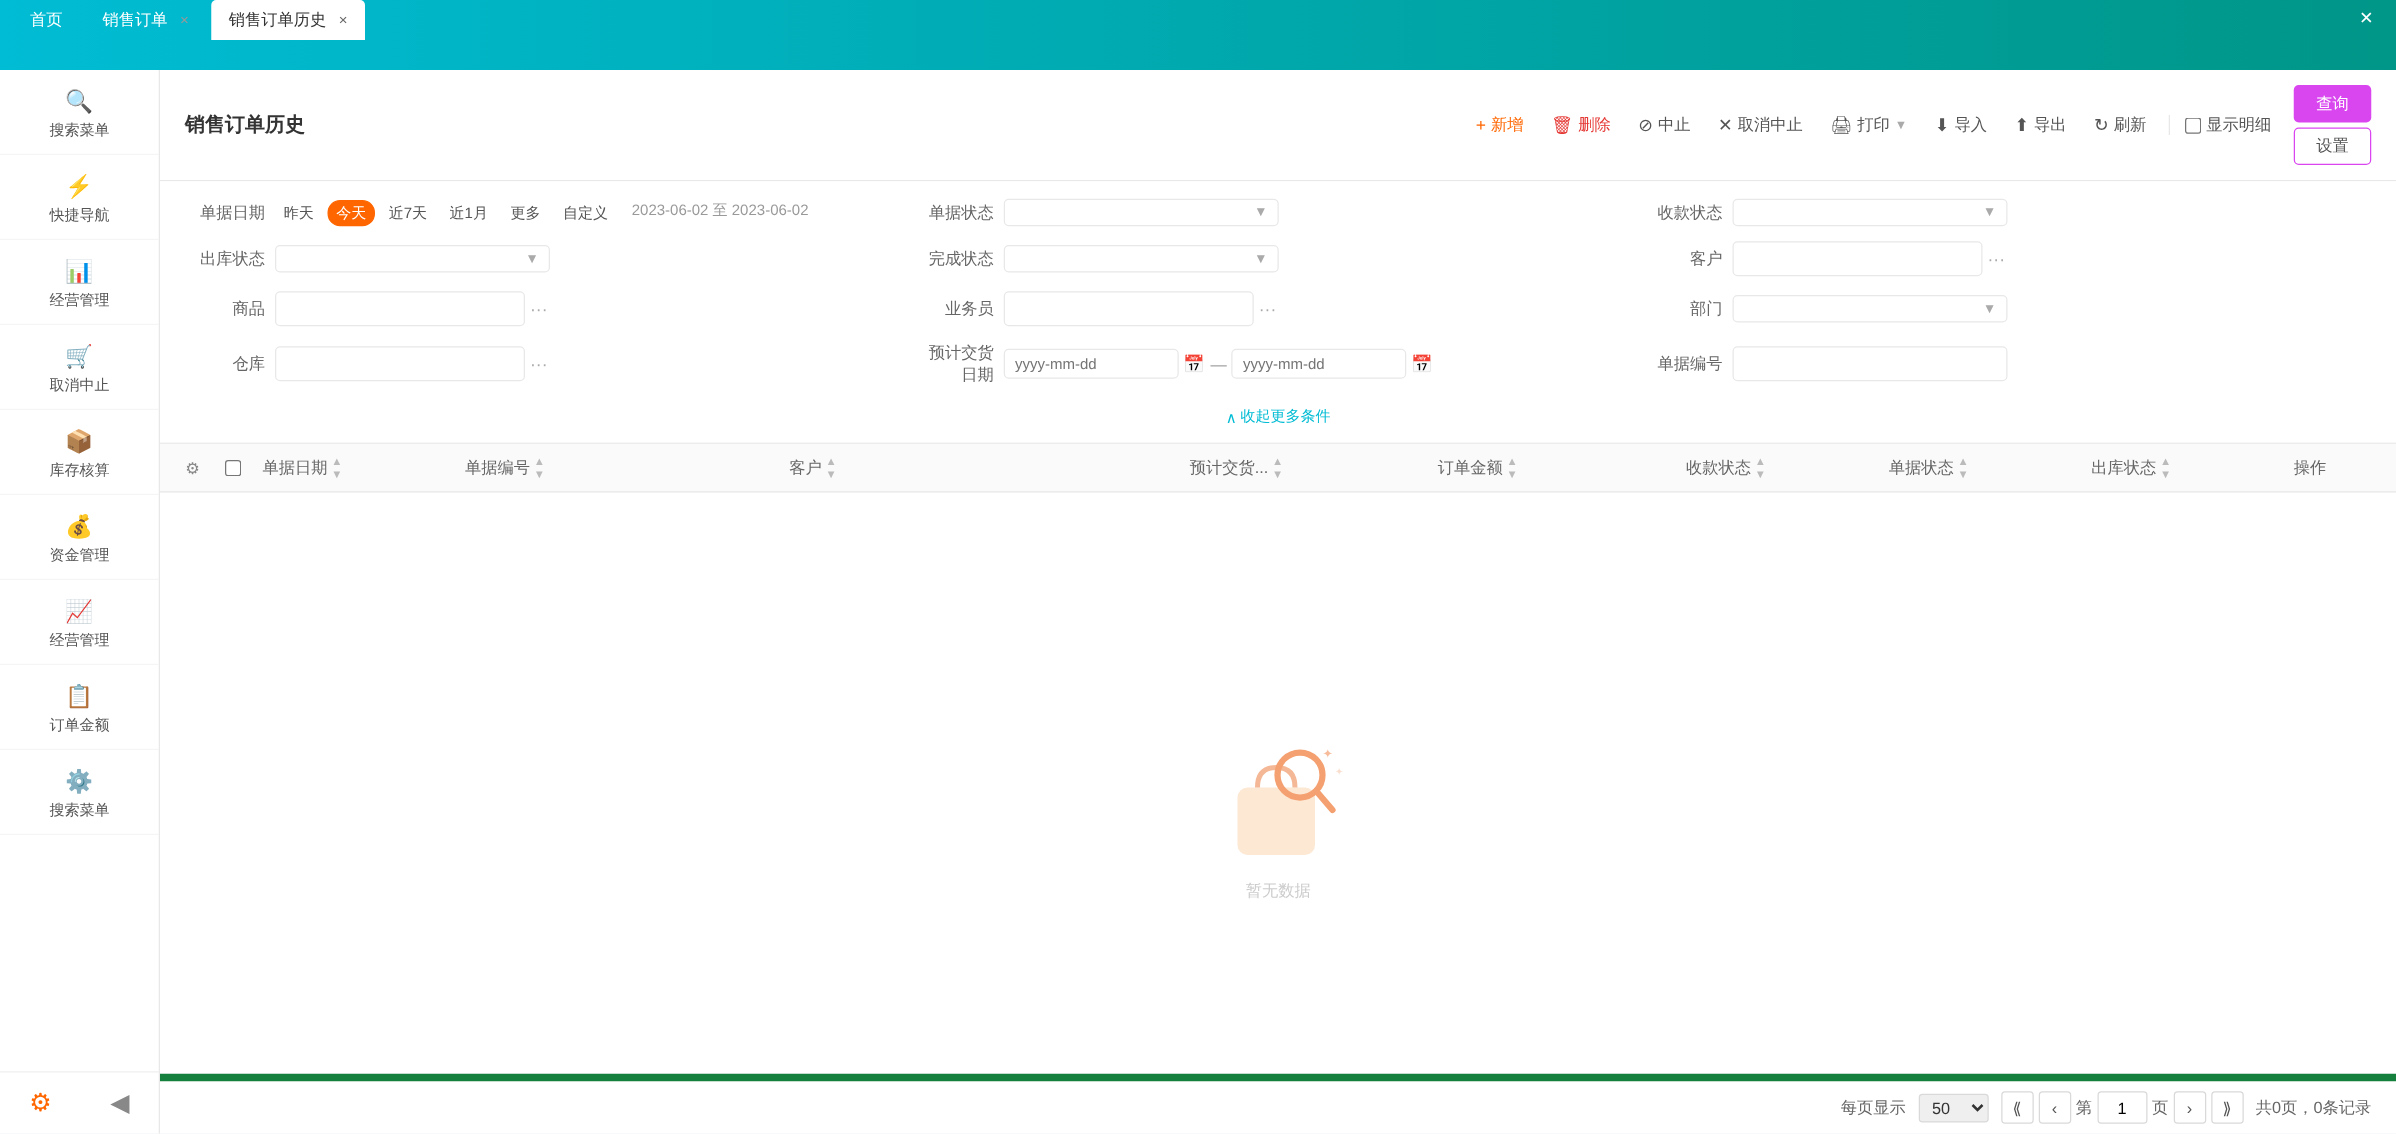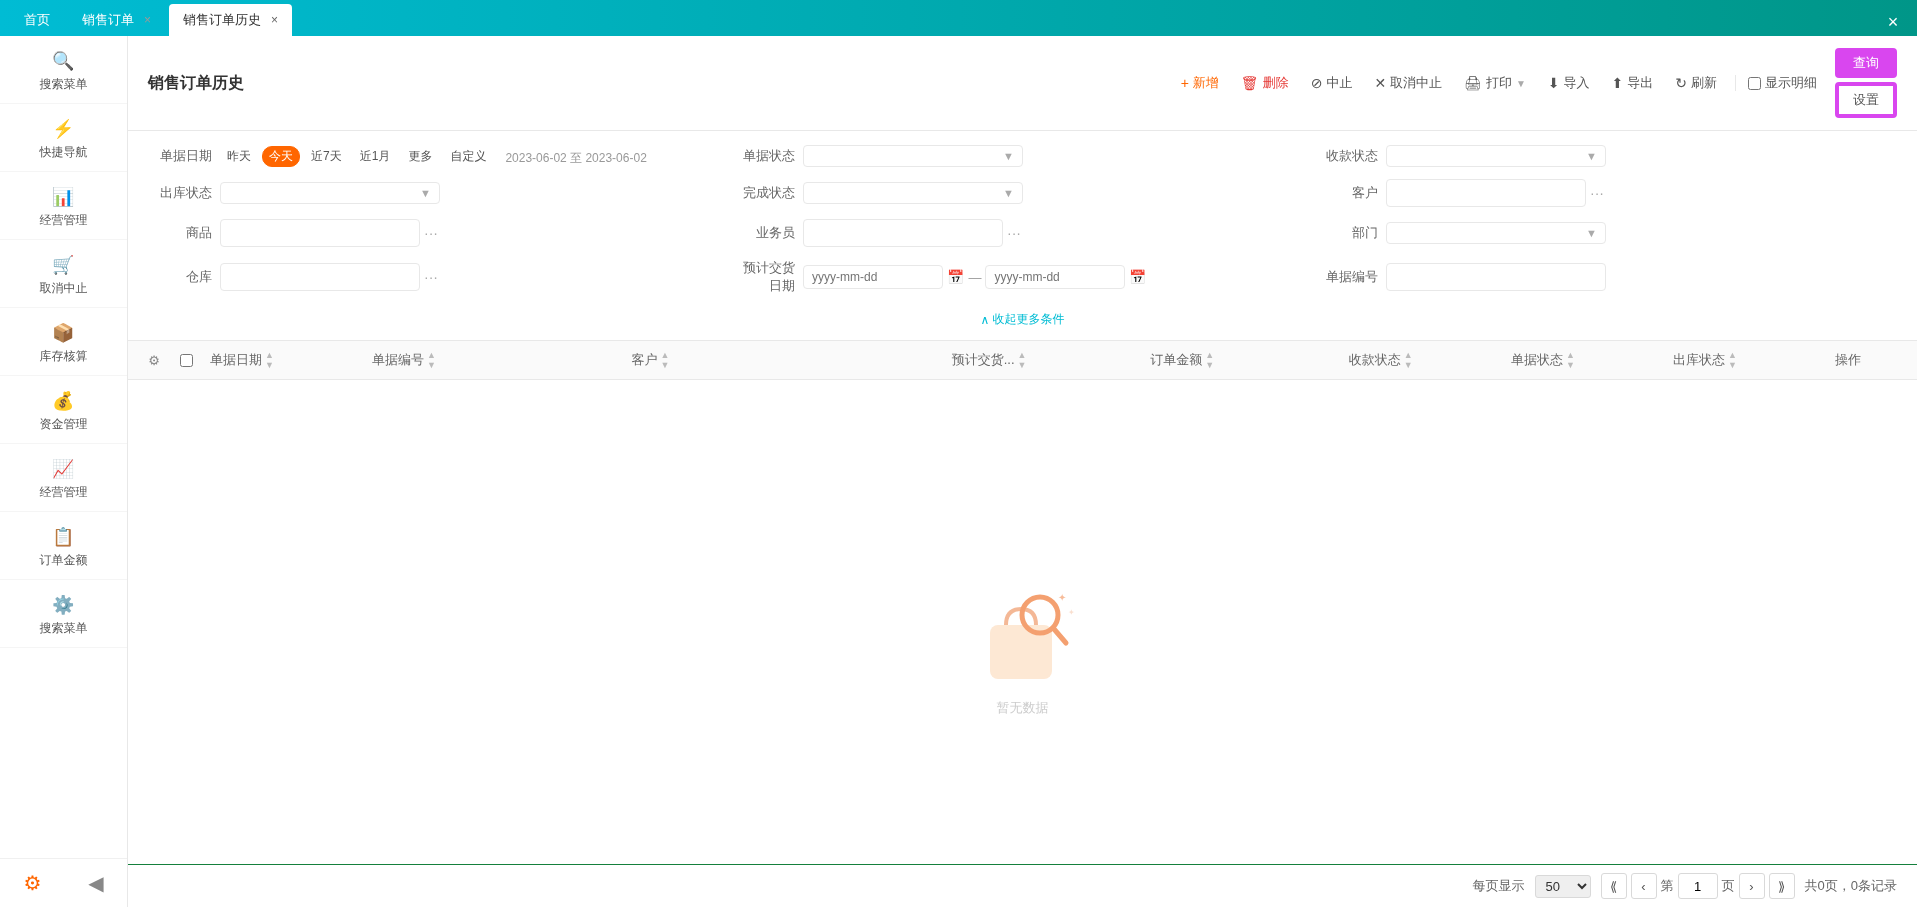--- a/index.html
+++ b/index.html
@@ -6,7 +6,7 @@
     body { font-family: "Microsoft YaHei", Arial, sans-serif; font-size: 13px; color: #333; background: #f0f2f5; display: flex; flex-direction: column; height: 907px; overflow: hidden; }
 
     
-    .top-bar { height: 36px; background: linear-gradient(90deg, #00bcd4, #009688); display: flex; align-items: flex-end; padding: 0 10px; gap: 4px; flex-shrink: 0; }
+    .top-bar { height: 56px; background: linear-gradient(90deg, #00bcd4, #009688); display: flex; align-items: flex-start; padding: 0 10px; gap: 4px; flex-shrink: 0; }
     .top-bar .close-btn { margin-left: auto; color: white; cursor: pointer; font-size: 18px; width: 28px; height: 28px; display: flex; align-items: center; justify-content: center; }
     .tab { display: flex; align-items: center; height: 32px; padding: 0 14px; border-radius: 4px 4px 0 0; font-size: 13px; cursor: pointer; color: white; gap: 6px; }
     .tab.active { background: white; color: #333; border-radius: 4px 4px 0 0; }

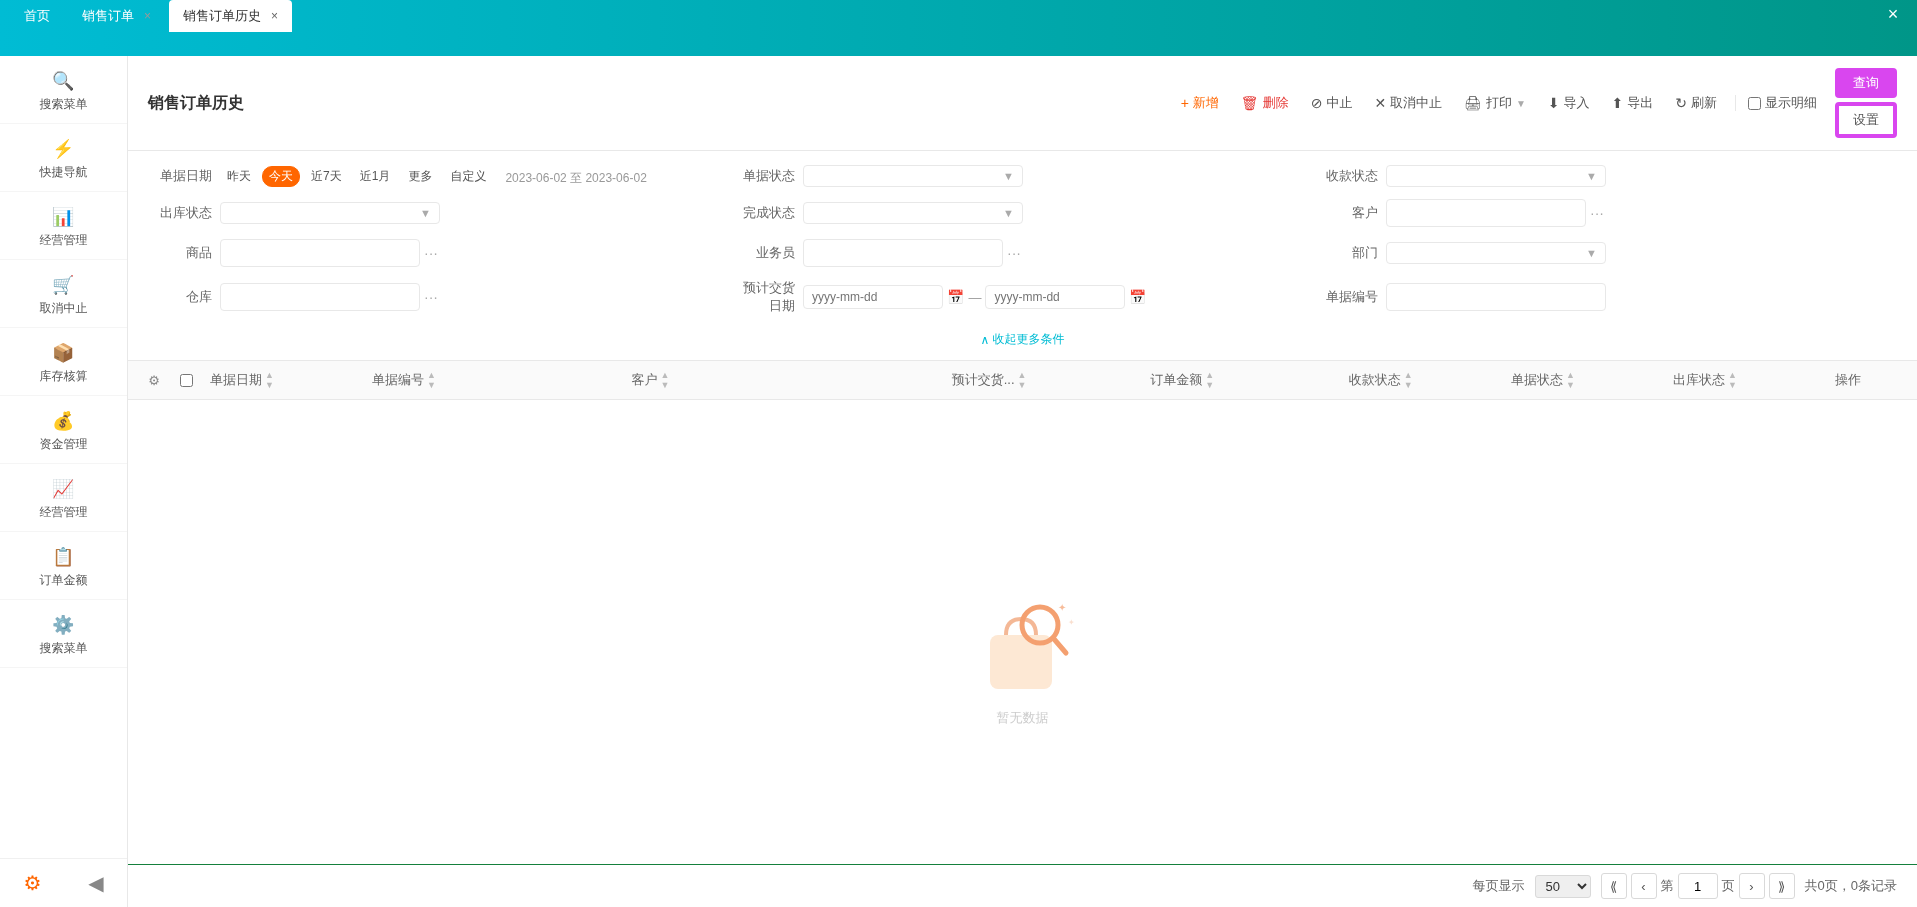--- a/index.html
+++ b/index.html
@@ -37,7 +37,7 @@
     .toolbar-btn.orange { color: #ff6600; }
     .toolbar-btn.red { color: #e53935; }
     .btn-query { background: #d946ef; color: white; border: none; padding: 6px 18px; border-radius: 4px; cursor: pointer; font-size: 13px; }
-    .btn-setting { background: white; color: #555; border: 4px solid #d946ef; padding: 5px 14px; border-radius: 4px; cursor: pointer; font-size: 13px; }
+    .btn-setting { background: white; color: #555; border: 1px solid #d946ef; padding: 5px 14px; border-radius: 4px; cursor: pointer; font-size: 13px; }
     .display-cb { display: flex; align-items: center; gap: 4px; font-size: 13px; color: #555; cursor: pointer; }
 
     

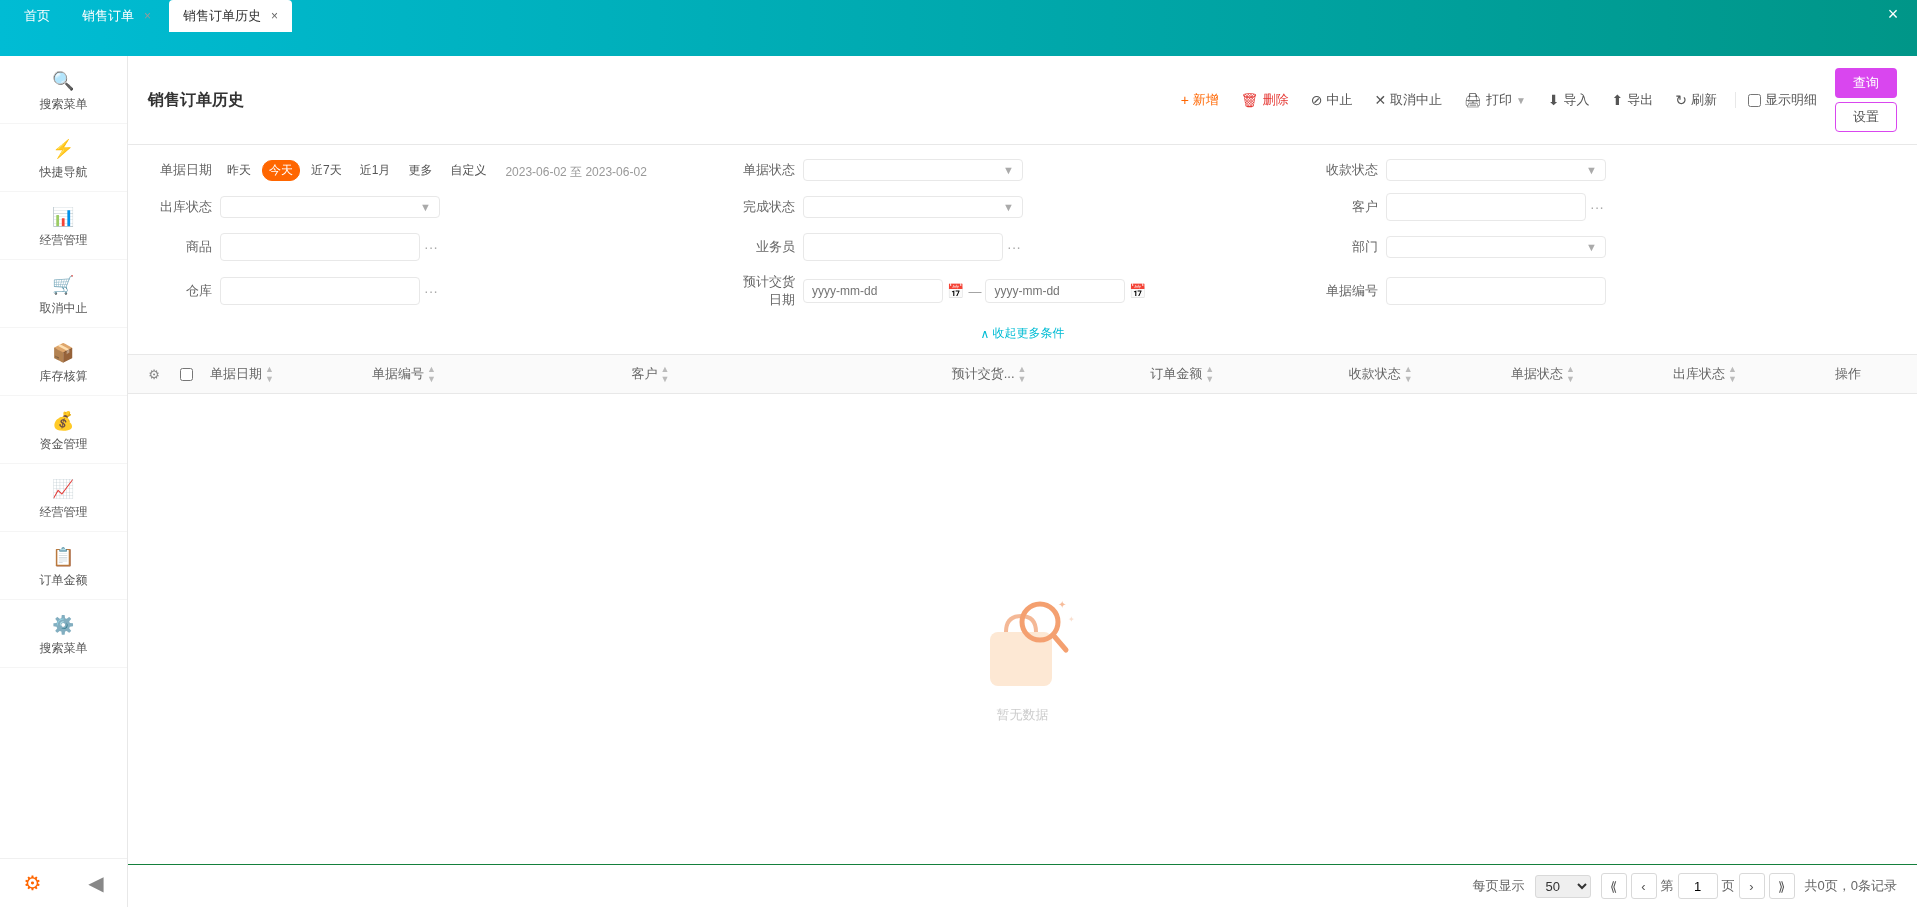--- a/index.html
+++ b/index.html
@@ -45,7 +45,7 @@
     .filter-row { display: flex; align-items: center; margin-bottom: 12px; gap: 0; }
     .filter-label { width: 72px; text-align: right; color: #666; font-size: 13px; flex-shrink: 0; padding-right: 8px; }
     .filter-field { flex: 1; display: flex; align-items: center; }
-    .date-quick { display: flex; align-items: flex-end; gap: 4px; }
+    .date-quick { display: flex; align-items: flex-start; gap: 4px; }
     .dq-btn { padding: 1px 6px; border-radius: 3px; font-size: 12px; cursor: pointer; color: #555; border: 1px solid transparent; }
     .dq-btn.active { background: #ff6600; color: white; border-color: #ff6600; border-radius: 10px; }
     .dq-sub { font-size: 12px; color: #999; margin-left: 8px; }

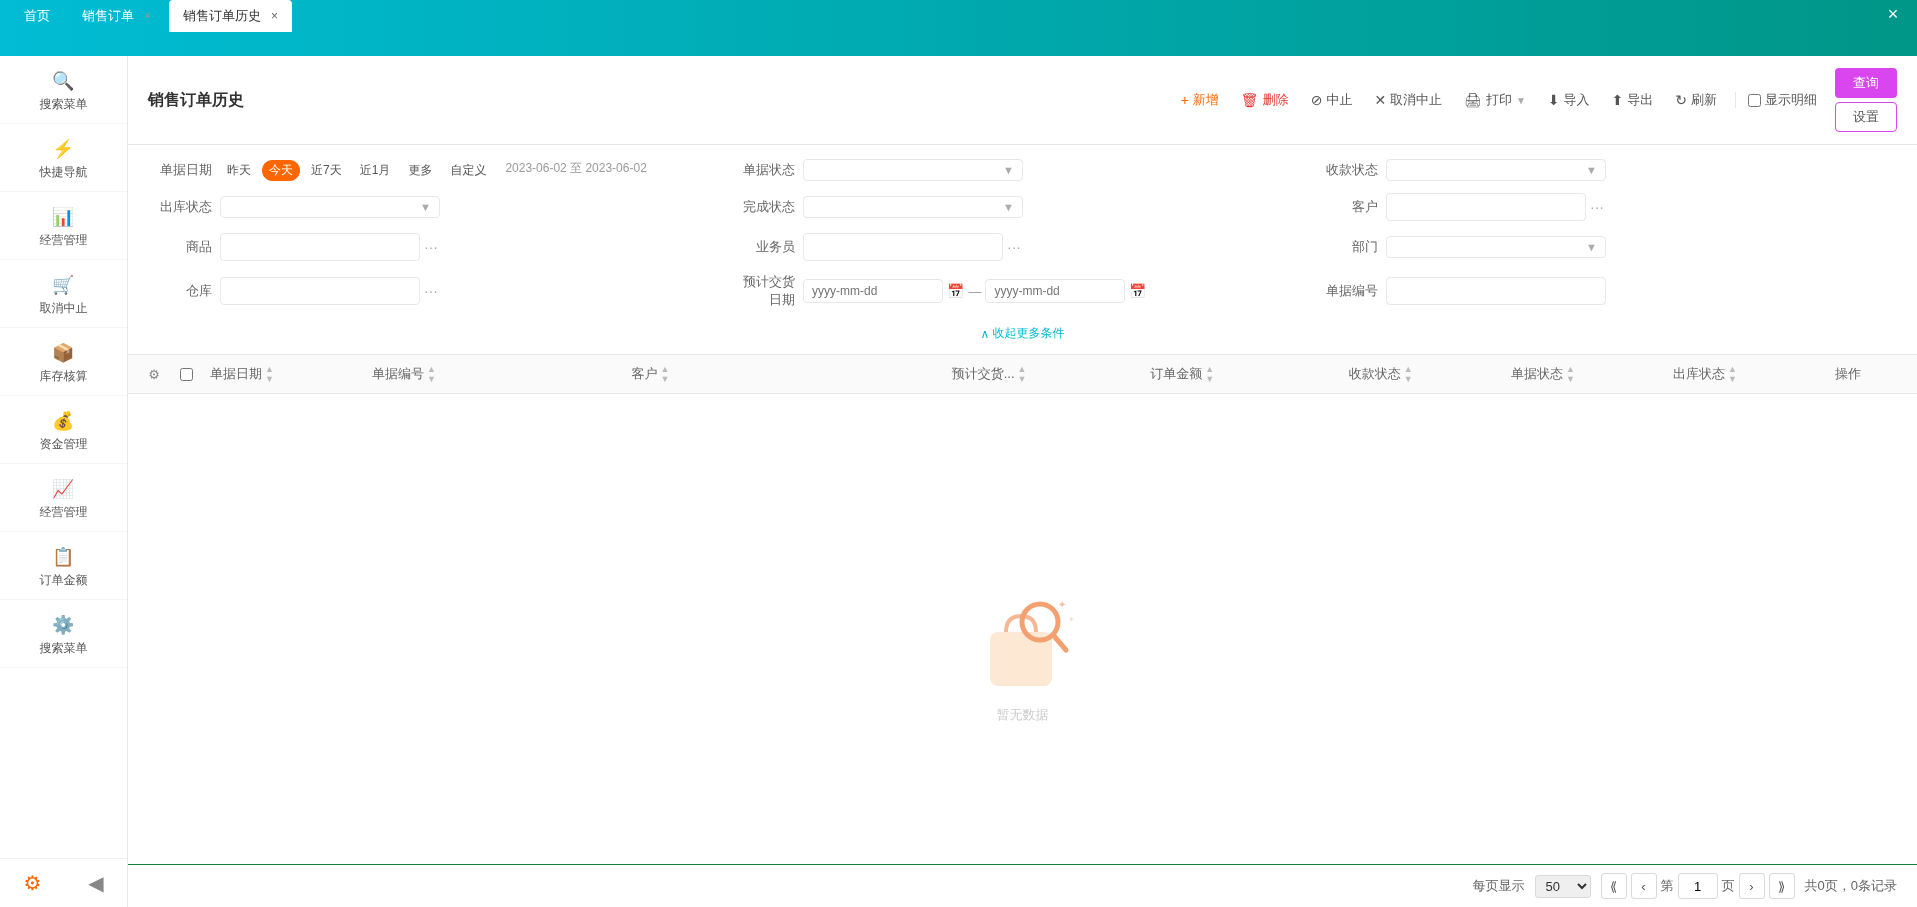--- a/index.html
+++ b/index.html
@@ -81,7 +81,7 @@
     .table-body { flex: 1; display: flex; align-items: center; justify-content: center; flex-direction: column; gap: 10px; }
 
     
-    .table-footer { background: white; border-top: 1px solid #15803d; display: flex; align-items: center; justify-content: flex-end; padding: 8px 20px; gap: 10px; flex-shrink: 0; }
+    .table-footer { background: white; border-top: 6px solid #15803d; display: flex; align-items: center; justify-content: flex-end; padding: 8px 20px; gap: 10px; flex-shrink: 0; }
     .pager-label { color: #666; font-size: 13px; }
     .pager-select { border: 1px solid #d9d9d9; border-radius: 3px; padding: 2px 6px; font-size: 13px; color: #333; cursor: pointer; }
     .pager-btns { display: flex; align-items: center; gap: 4px; }

